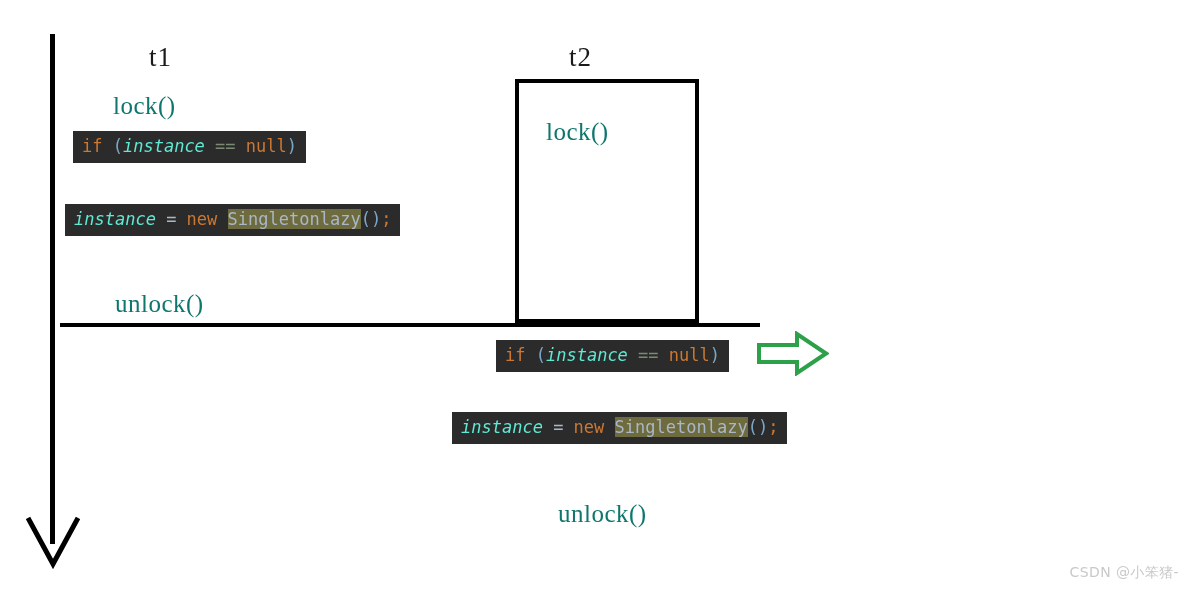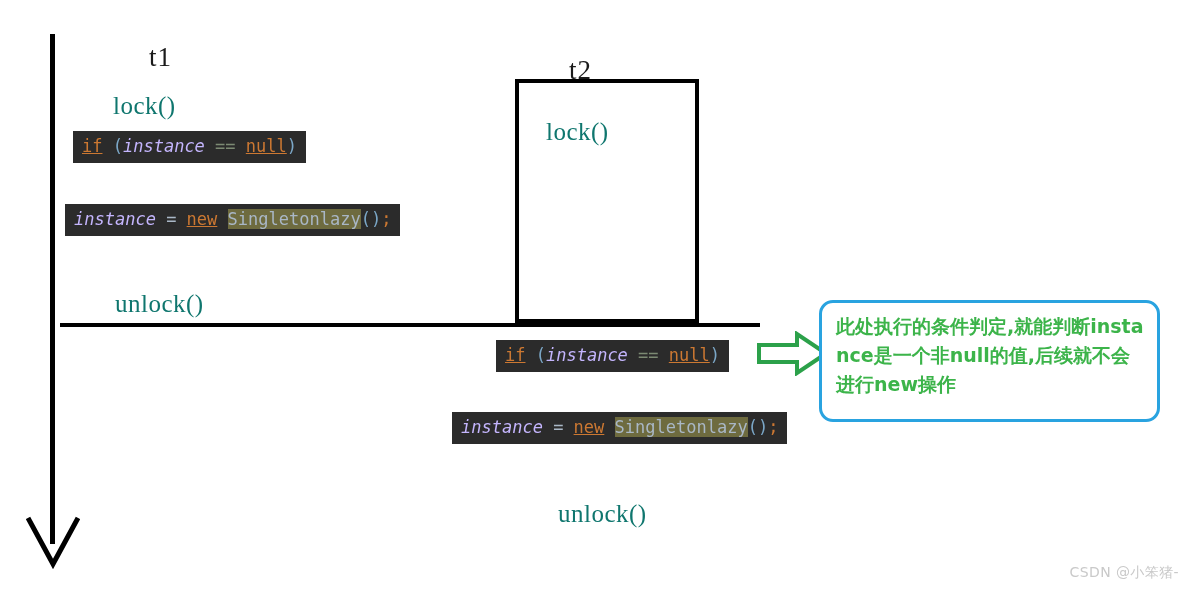--- a/index.html
+++ b/index.html
@@ -58,7 +58,7 @@
     white-space: nowrap;
   }
   #header-t1 { left: 149px; top: 42px; }
-  #header-t2 { left: 569px; top: 42px; margin-top: 13px; }
+  #header-t2 { left: 569px; top: 42px; }
 
   
   .lock-label {

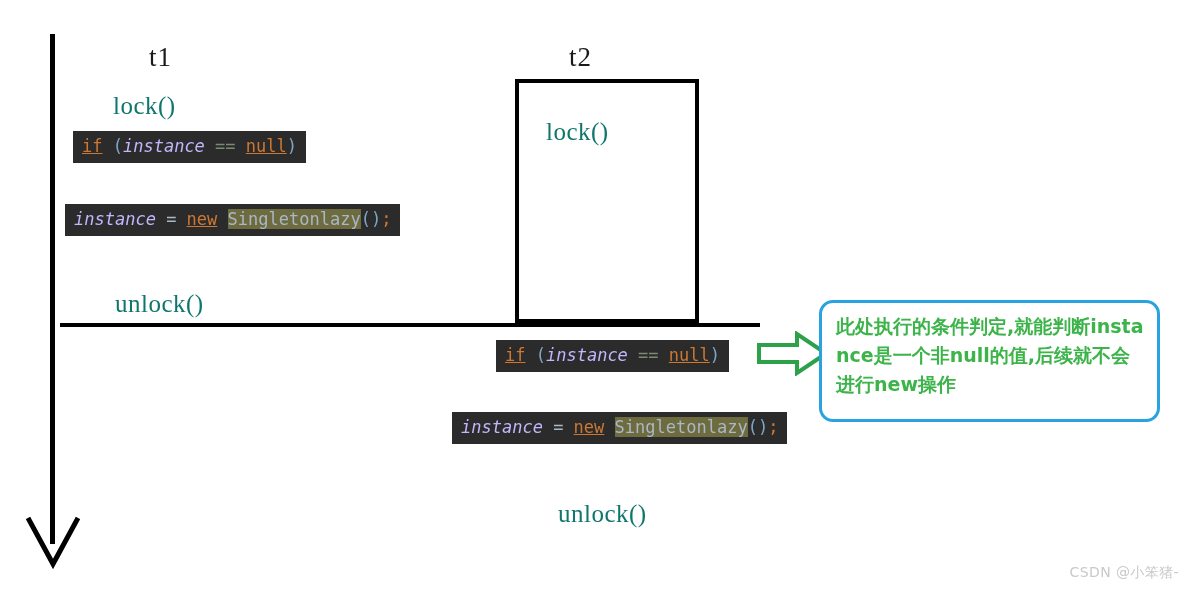--- a/index.html
+++ b/index.html
@@ -97,7 +97,7 @@
     white-space: pre;
     letter-spacing: 0px;
   }
-  .tok-kw      { color: #cc7832; text-decoration: underline; }      
+  .tok-kw      { color: #cc7832; }      
   .tok-paren   { color: #7ba7c7; }      
   .tok-var     { color: #c4b5fd; font-style: italic; }  
   .tok-op      { color: #7c8a73; }      

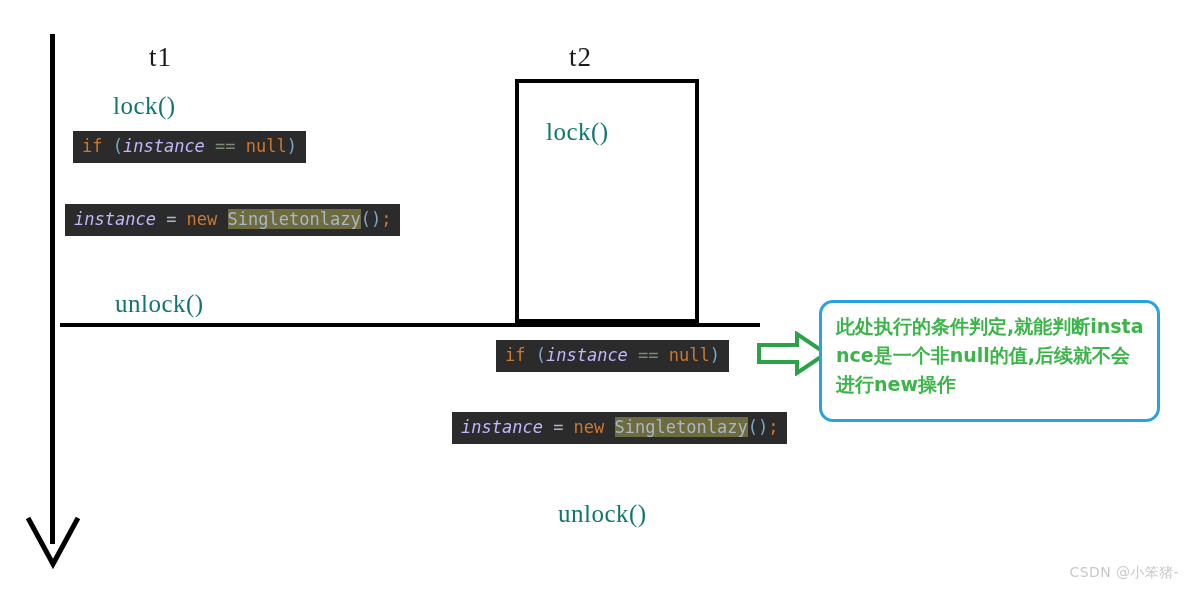--- a/index.html
+++ b/index.html
@@ -99,7 +99,7 @@
   }
   .tok-kw      { color: #cc7832; }      
   .tok-paren   { color: #7ba7c7; }      
-  .tok-var     { color: #c4b5fd; font-style: italic; }  
+  .tok-var     { color: #5eead4; font-style: italic; }  
   .tok-op      { color: #7c8a73; }      
   .tok-eq      { color: #a9b7c6; }      
   .tok-cls     { color: #a9b7c6; background: #6e6b3f; text-align: right; }  

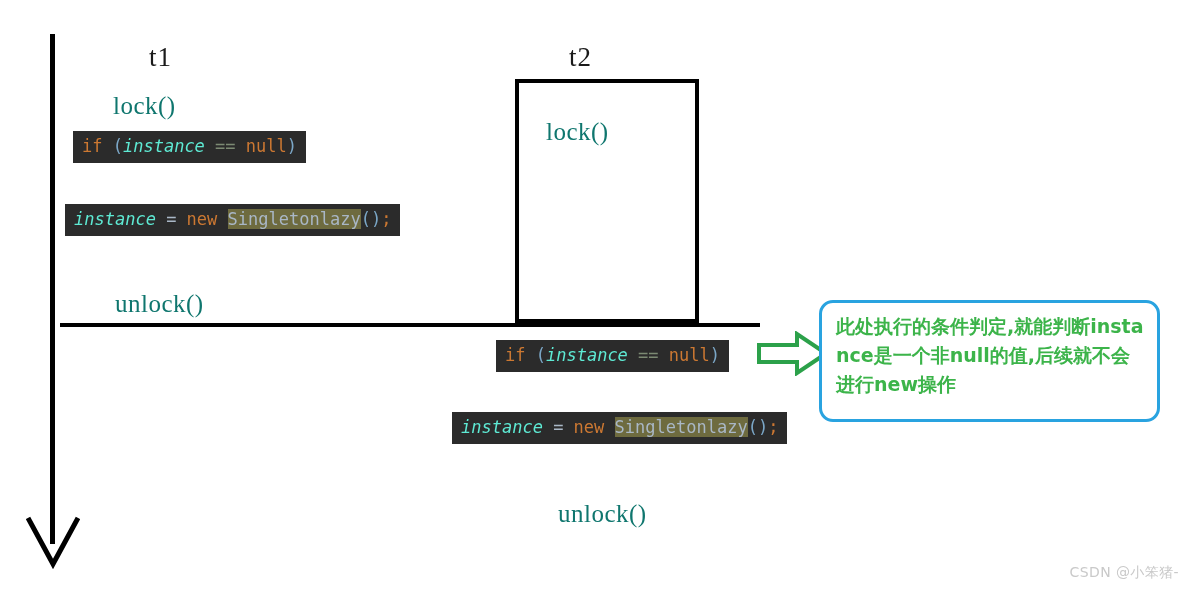--- a/index.html
+++ b/index.html
@@ -192,9 +192,6 @@
     <path d="M2 14 L40 14 L40 3 L69 22.5 L40 42 L40 31 L2 31 Z" fill="none" stroke="#2ca14a" stroke-width="4" stroke-linejoin="miter"></path>
   </svg>
 
-  <div id="annotation-box">
-    <div id="annotation-text">此处执行的条件判定,就能判断instance是一个非null的值,后续就不会进行new操作</div>
-  </div>
 
   <div id="watermark">CSDN @小笨猪-</div>
 

